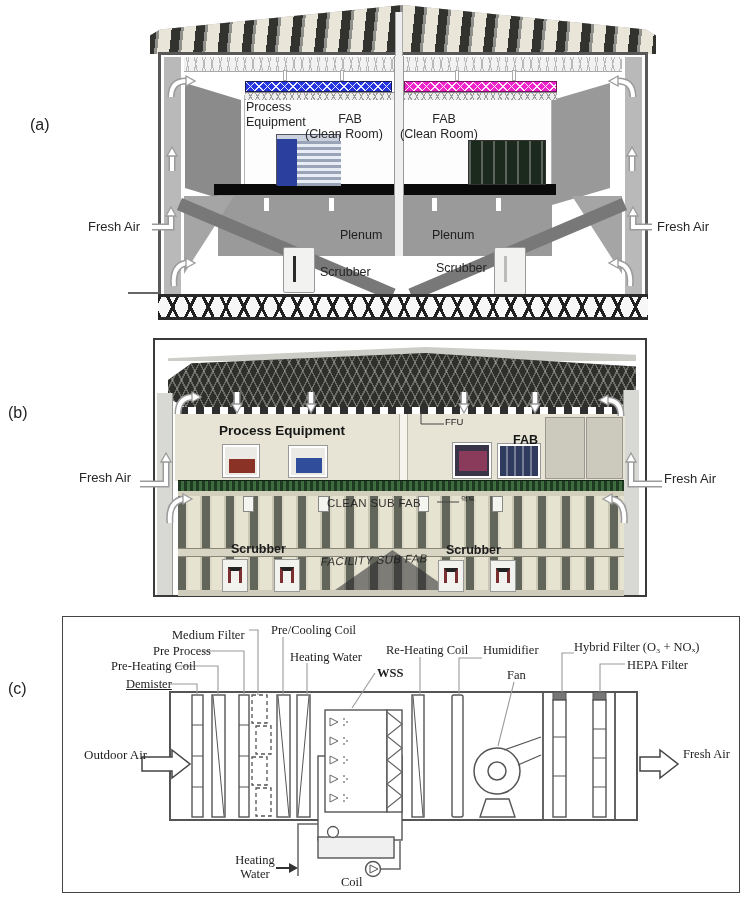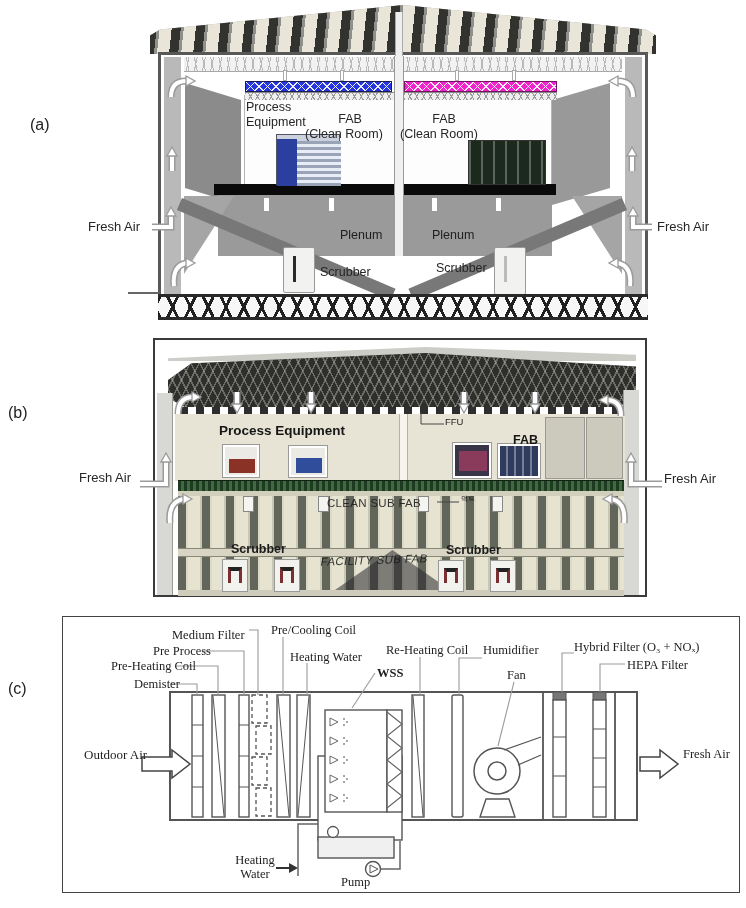--- a/index.html
+++ b/index.html
@@ -315,7 +315,7 @@
   <div class="clbl" style="left:377px;top:666px;font-size:12.5px;font-weight:600;">WSS</div>
   <div class="clbl" style="left:507px;top:668px;font-size:12.5px;">Fan</div>
   <div class="clbl" style="left:627px;top:658px;font-size:12.5px;">HEPA Filter</div>
-  <div class="clbl" style="left:134px;top:677px;font-size:12.5px;">Demister</div>
+  <div class="clbl" style="left:126px;top:677px;font-size:12.5px;text-decoration:underline;">Demister</div>
   <div class="clbl" style="left:84px;top:748px;font-size:13px;">Outdoor Air</div>
   <div class="clbl" style="left:683px;top:747px;font-size:12.5px;">Fresh Air</div>
   <div class="clbl" style="left:226px;top:853px;width:58px;font-size:12.5px;white-space:normal;text-align:center;">Heating Water</div>

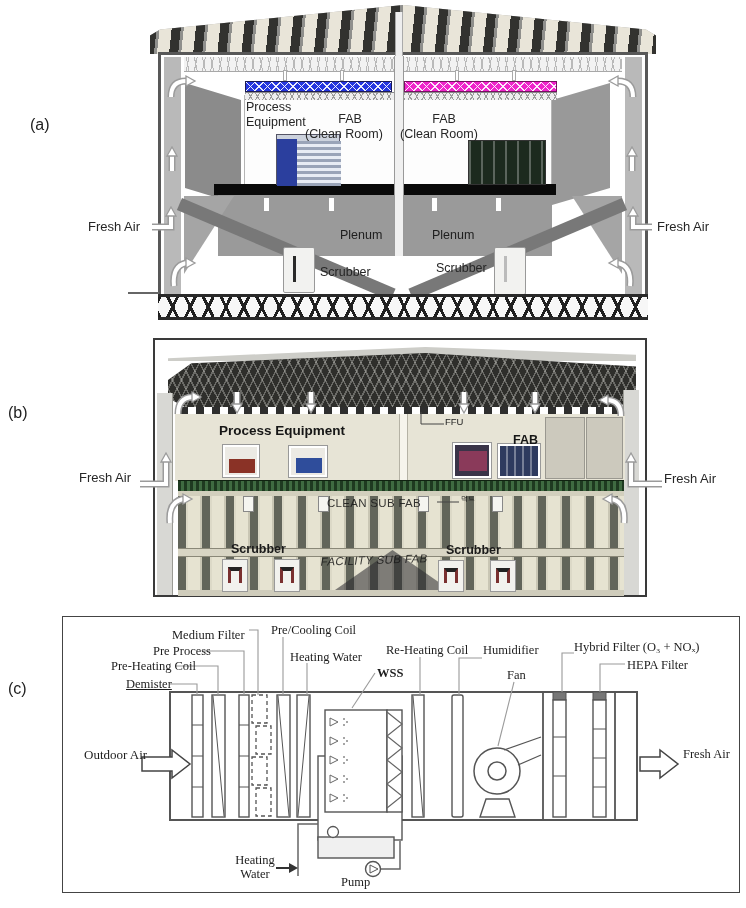--- a/index.html
+++ b/index.html
@@ -319,7 +319,7 @@
   <div class="clbl" style="left:84px;top:748px;font-size:13px;">Outdoor Air</div>
   <div class="clbl" style="left:683px;top:747px;font-size:12.5px;">Fresh Air</div>
   <div class="clbl" style="left:226px;top:853px;width:58px;font-size:12.5px;white-space:normal;text-align:center;">Heating Water</div>
-  <div class="clbl" style="left:341px;top:875px;font-size:12.5px;">Pump</div>
+  <div class="clbl" style="left:341px;top:875px;font-size:12.5px;">Coil</div>
 
   <svg class="overlay" viewBox="0 0 746 908">
     <g>

